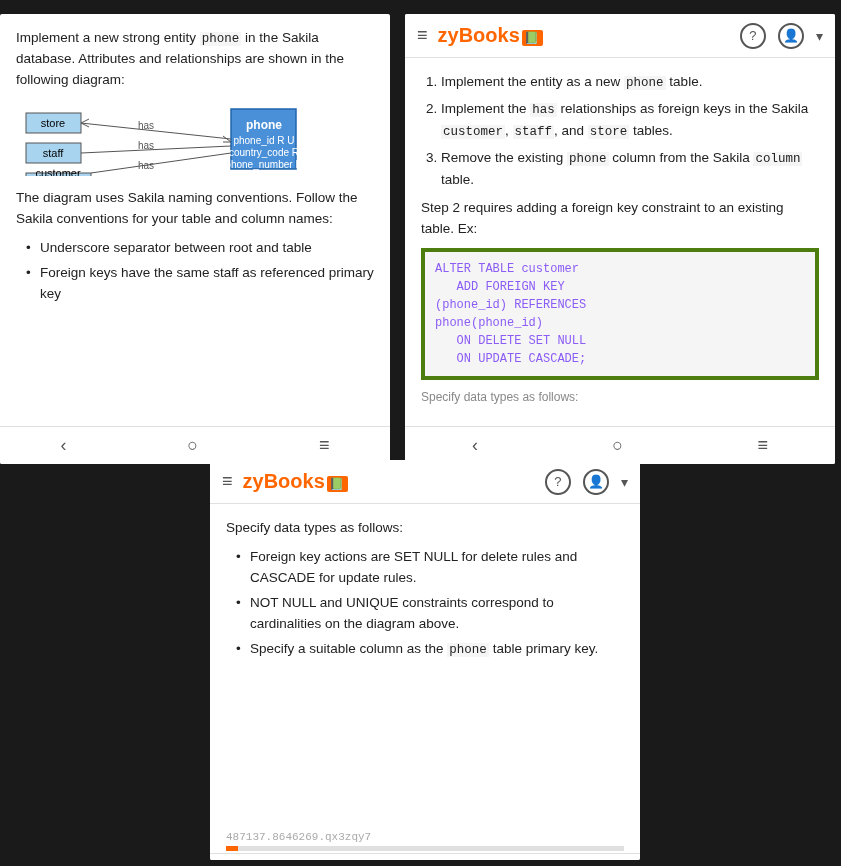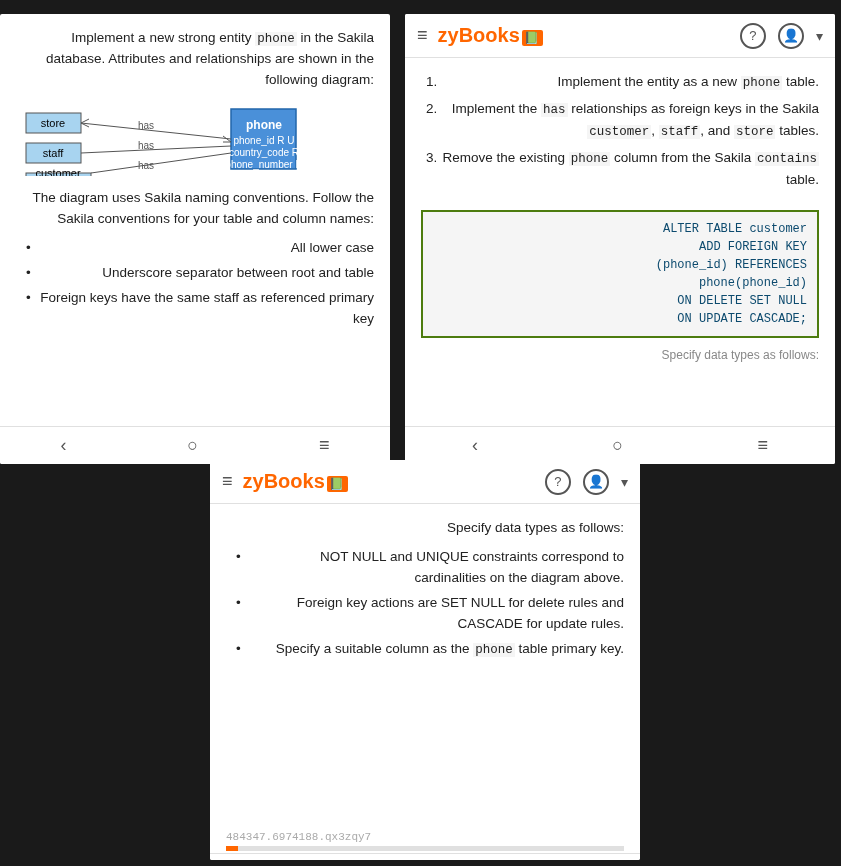--- a/index.html
+++ b/index.html
@@ -114,7 +114,6 @@
       color: #222;
       overflow-y: auto;
       height: calc(100% - 44px - 38px);
-      text-align: right;
     }
 
     .panel-content p {

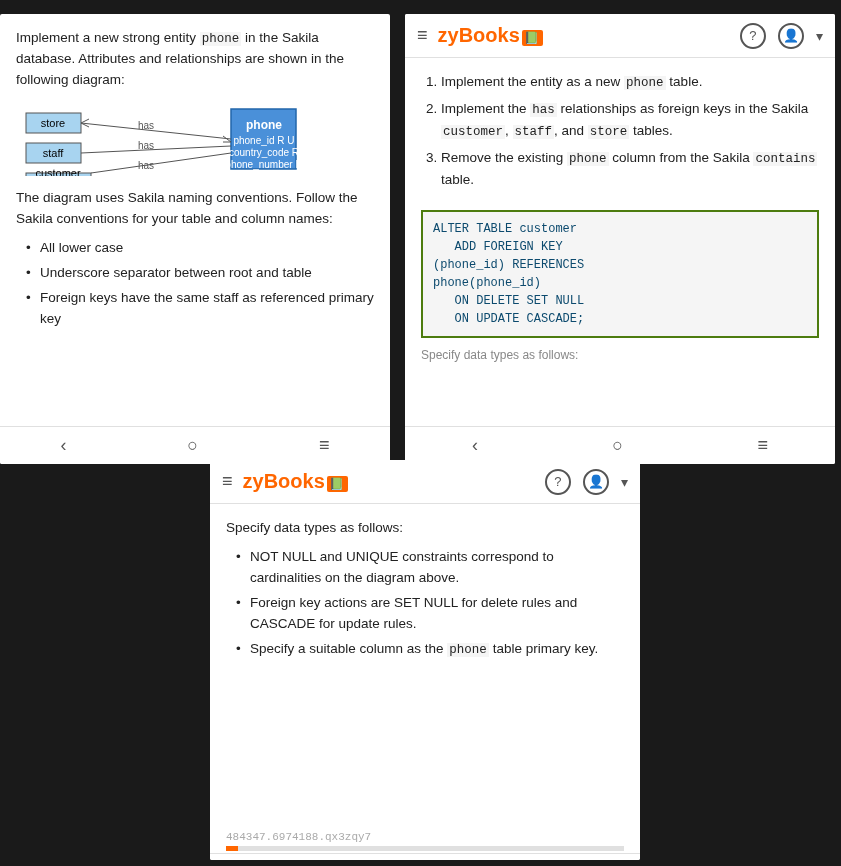--- a/index.html
+++ b/index.html
@@ -149,7 +149,7 @@
     
     .num-list {
       padding-left: 20px;
-      margin-bottom: 20px;
+      margin-bottom: 8px;
     }
     .num-list li {
       margin-bottom: 6px;

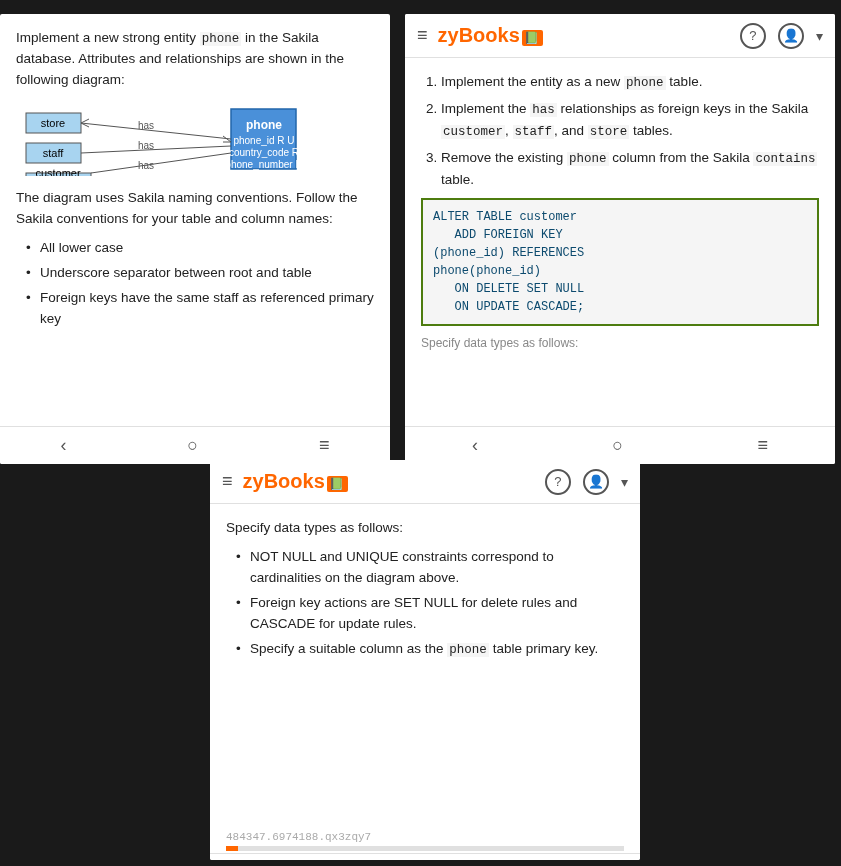--- a/index.html
+++ b/index.html
@@ -272,7 +272,7 @@
     <ol class="num-list">
       <li>Implement the entity as a new <span class="ic">phone</span> table.</li>
       <li>Implement the <span class="ic">has</span> relationships as foreign keys in the Sakila <span class="ic">customer</span>, <span class="ic">staff</span>, and <span class="ic">store</span> tables.</li>
-      <li>Remove the existing <span class="ic">phone</span> column from the Sakila <span class="ic">contains</span> table.</li>
+      <li>Remove the existing <span class="ic">phone</span> column from the Sakila <span class="ic">column</span> table.</li>
     </ol>
     <div class="code-block">ALTER TABLE customer
    ADD FOREIGN KEY

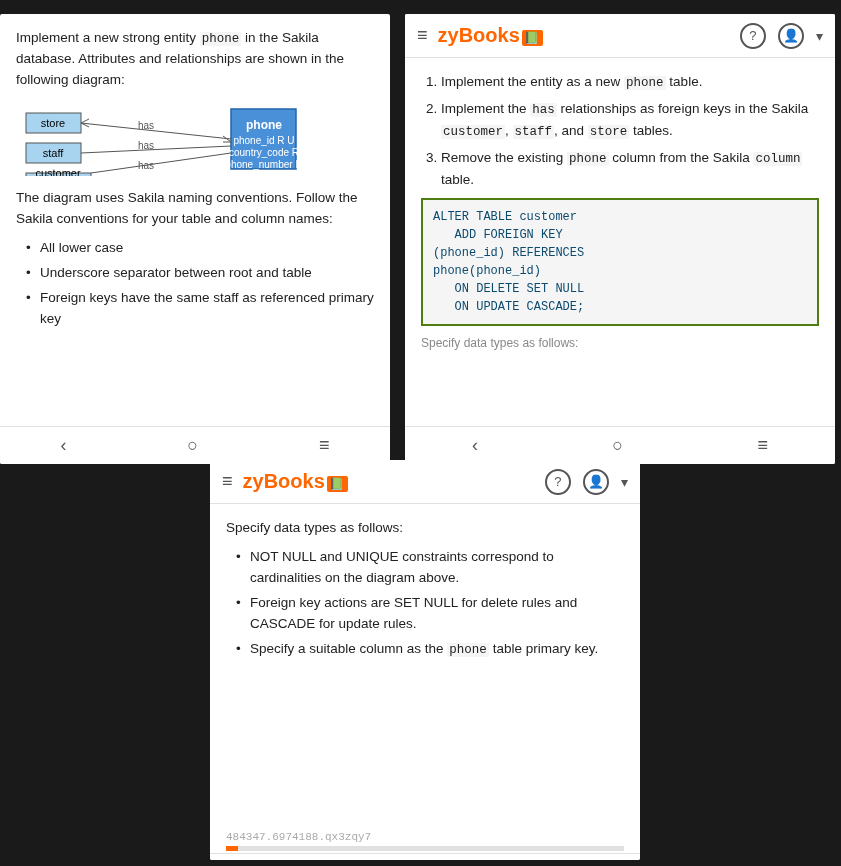--- a/index.html
+++ b/index.html
@@ -274,6 +274,7 @@
       <li>Implement the <span class="ic">has</span> relationships as foreign keys in the Sakila <span class="ic">customer</span>, <span class="ic">staff</span>, and <span class="ic">store</span> tables.</li>
       <li>Remove the existing <span class="ic">phone</span> column from the Sakila <span class="ic">column</span> table.</li>
     </ol>
+    <p>Step 2 requires adding a foreign key constraint to an existing table. Ex:</p>
     <div class="code-block">ALTER TABLE customer
    ADD FOREIGN KEY
 (phone_id) REFERENCES

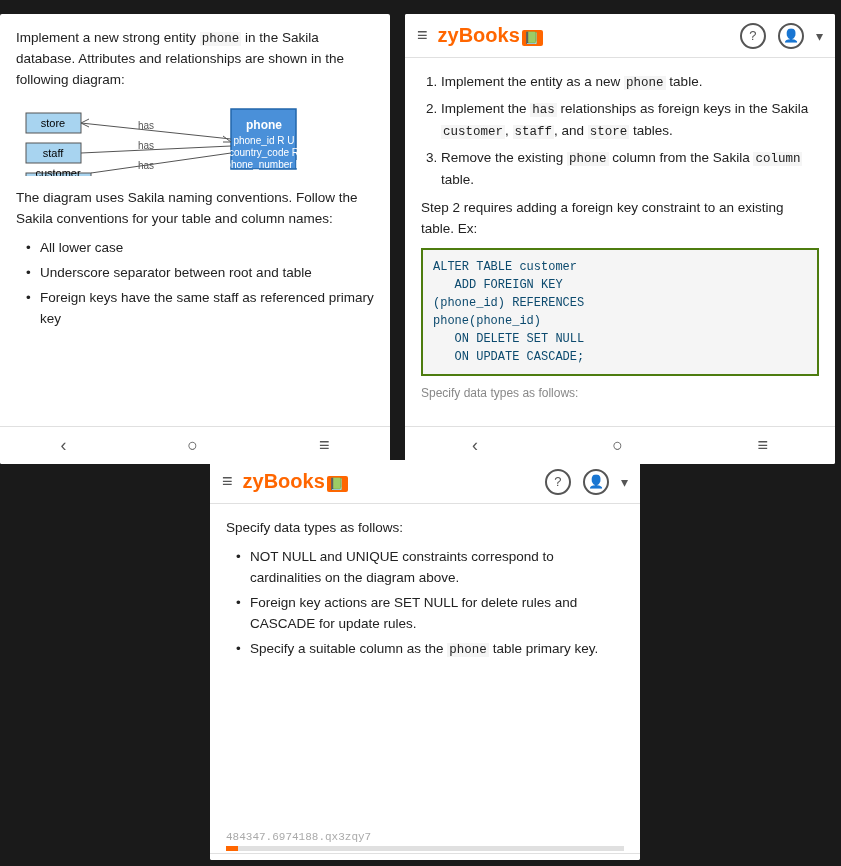--- a/index.html
+++ b/index.html
@@ -244,7 +244,6 @@
 
     <p>The diagram uses Sakila naming conventions. Follow the Sakila conventions for your table and column names:</p>
     <ul class="bullet-list">
-      <li>All lower case</li>
       <li>Underscore separator between root and table</li>
       <li>Foreign keys have the same staff as referenced primary key</li>
     </ul>

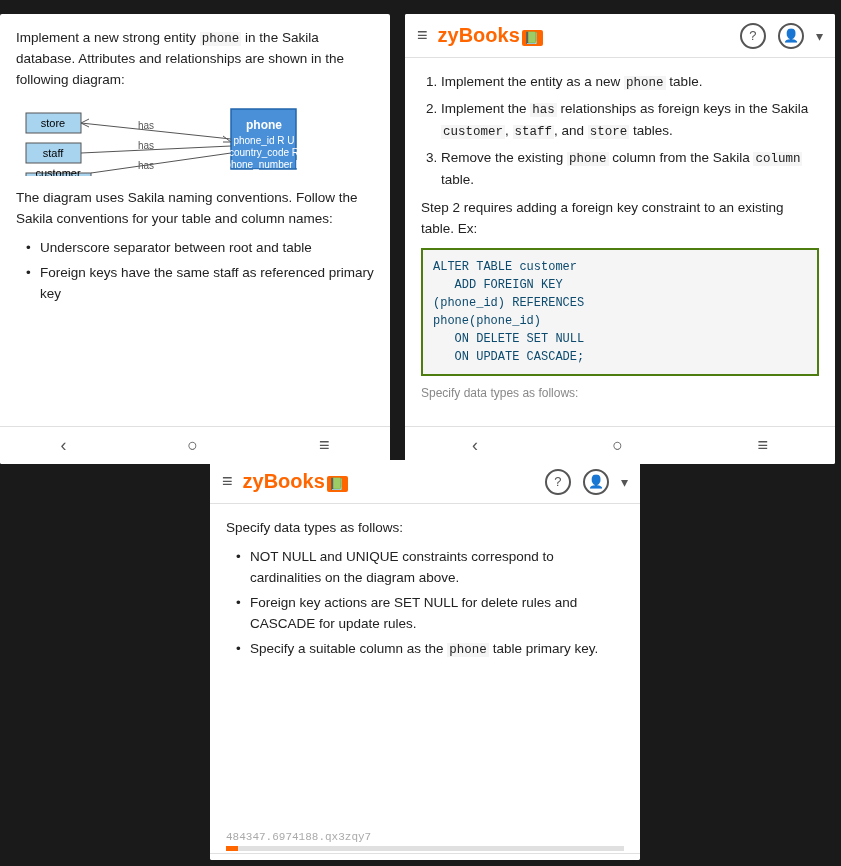--- a/index.html
+++ b/index.html
@@ -158,14 +158,14 @@
     
     .code-block {
       background: #f5f5f5;
-      border: 2px solid #4d7c0f;
+      border: 4px solid #4d7c0f;
       padding: 8px 10px;
       font-family: 'Courier New', monospace;
       font-size: 12px;
       line-height: 1.5;
       margin: 8px 0;
       white-space: pre;
-      color: #0c4a6e;
+      color: #8b5cf6;
     }
 
     

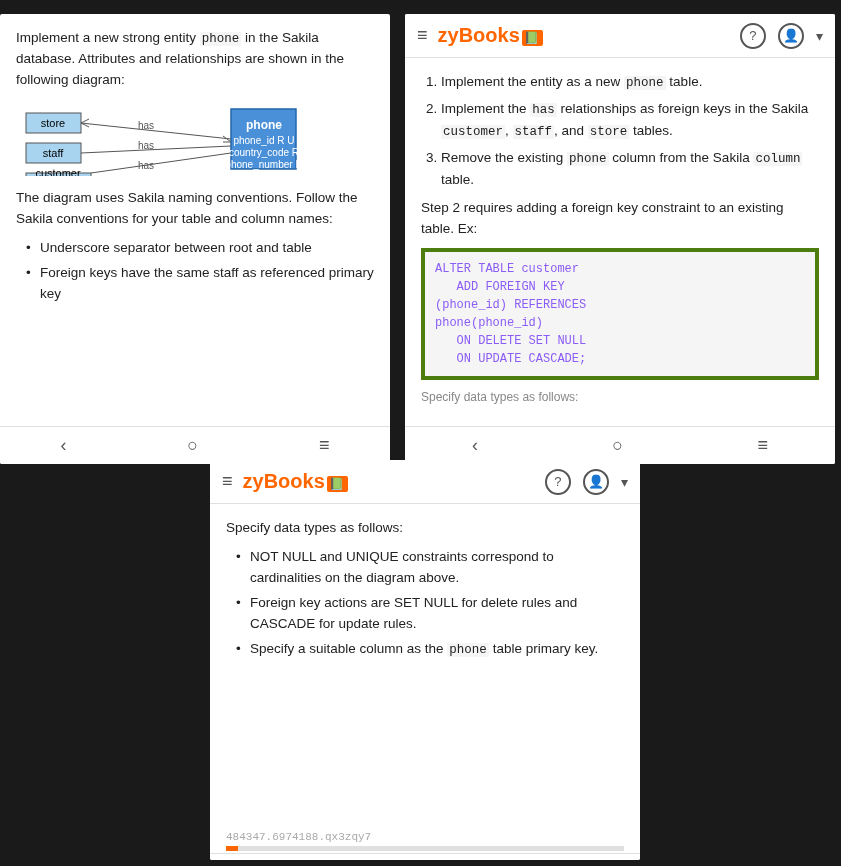--- a/index.html
+++ b/index.html
@@ -304,8 +304,8 @@
   <div class="panel-content">
     <p>Specify data types as follows:</p>
     <ul class="bullet-list">
+      <li>Foreign key actions are SET NULL for delete rules and CASCADE for update rules.</li>
       <li>NOT NULL and UNIQUE constraints correspond to cardinalities on the diagram above.</li>
-      <li>Foreign key actions are SET NULL for delete rules and CASCADE for update rules.</li>
       <li>Specify a suitable column as the <span class="ic">phone</span> table primary key.</li>
     </ul>
   </div>

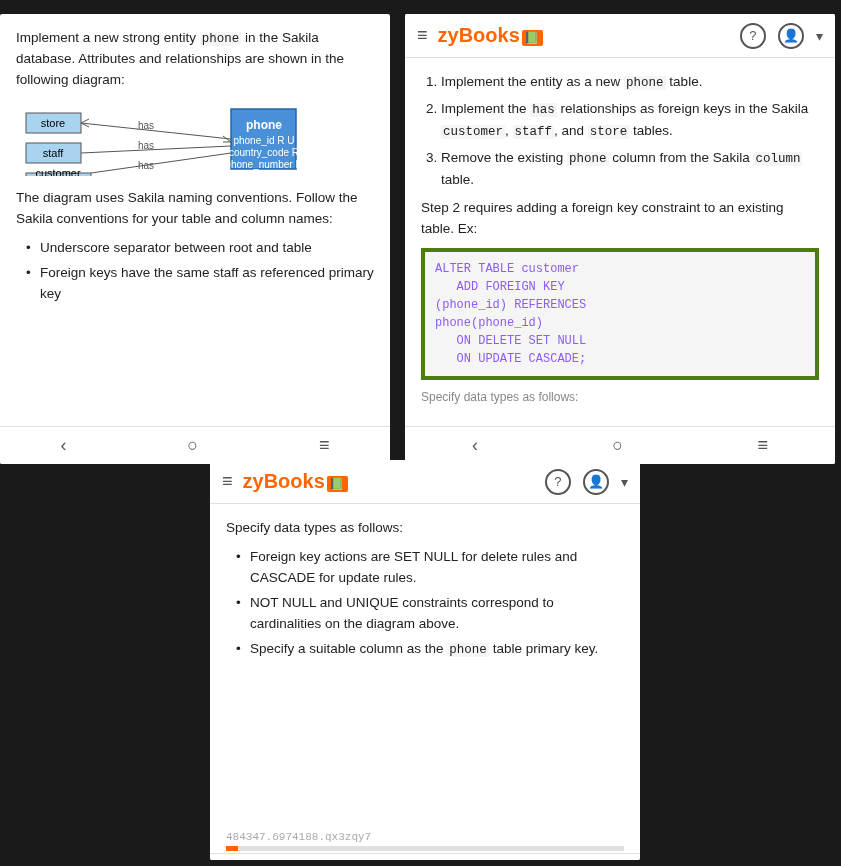--- a/index.html
+++ b/index.html
@@ -310,7 +310,7 @@
     </ul>
   </div>
   <div style="padding: 4px 16px 0 16px;">
-    <span style="font-size:11px; color:#aaa; font-family: 'Courier New', monospace;">484347.6974188.qx3zqy7</span>
+    <span style="font-size:11px; color:#aaa; font-family: 'Courier New', monospace;">487137.8646269.qx3zqy7</span>
   </div>
   <div style="height: 5px; background:#e0e0e0; margin: 2px 16px;">
     <div style="width:12px; height:100%; background:#f60;"></div>

